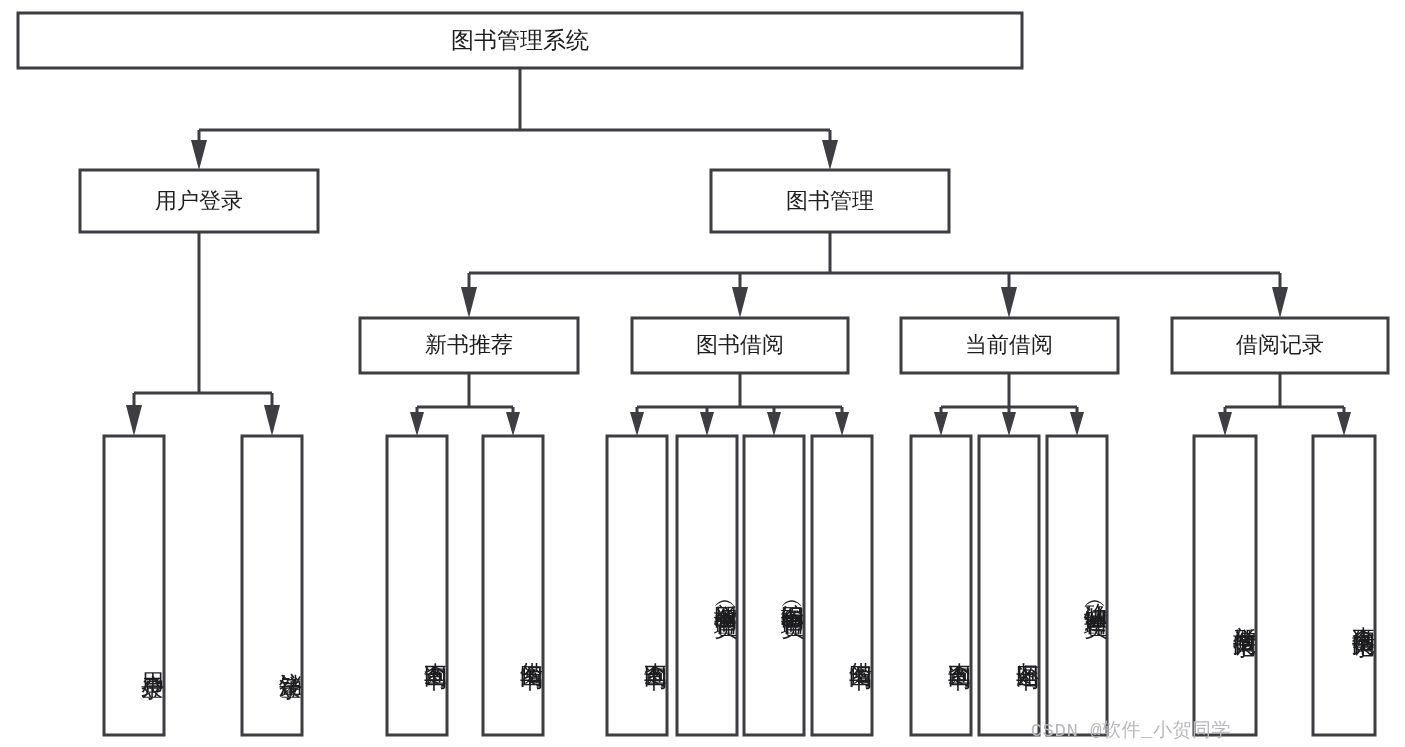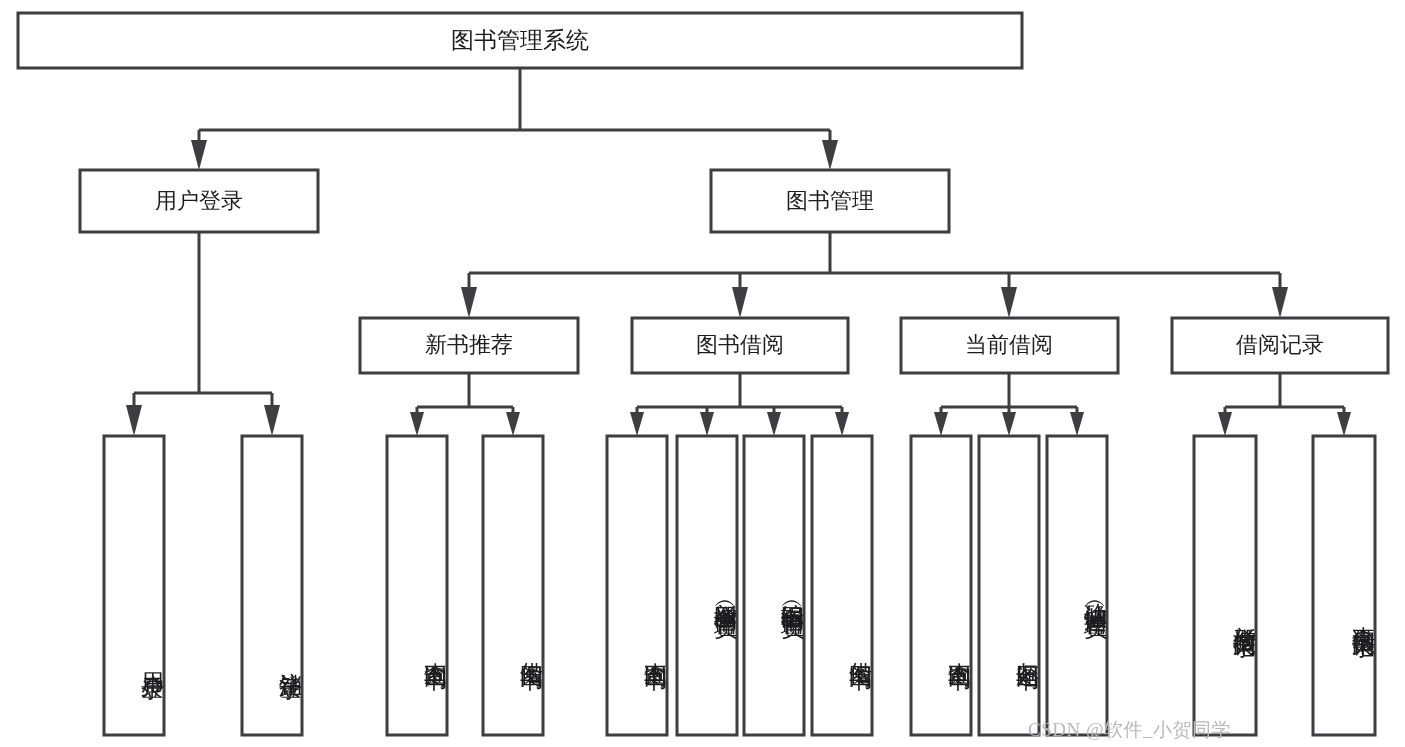--- a/index.html
+++ b/index.html
@@ -70,7 +70,7 @@
     position: absolute;
     right: 8px;
     bottom: 4px;
-    font-family: Liberation Serif, serif;
+    font-family: Liberation Mono, monospace;
     font-size: 19px;
     color: #b9b9bd;
     white-space: nowrap;

